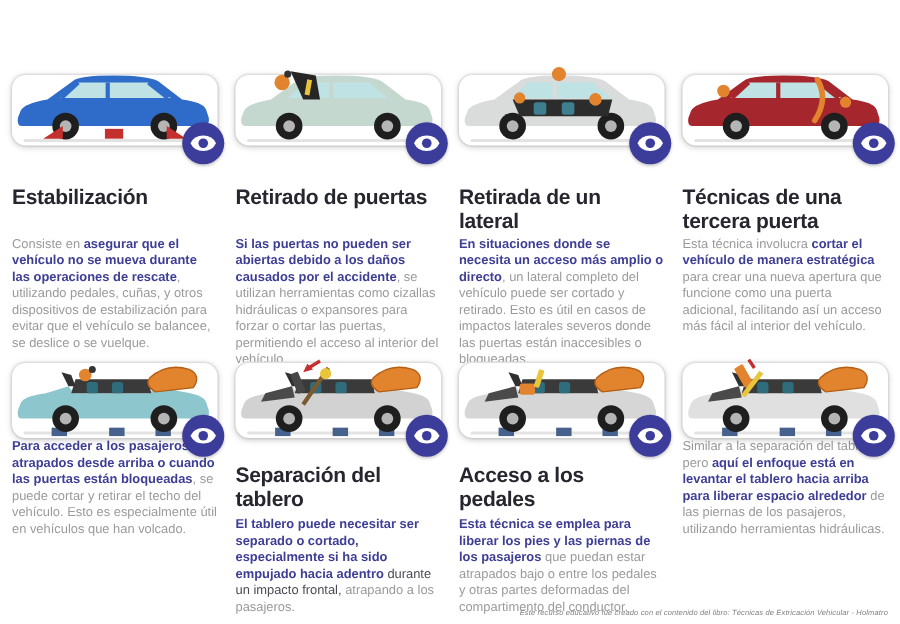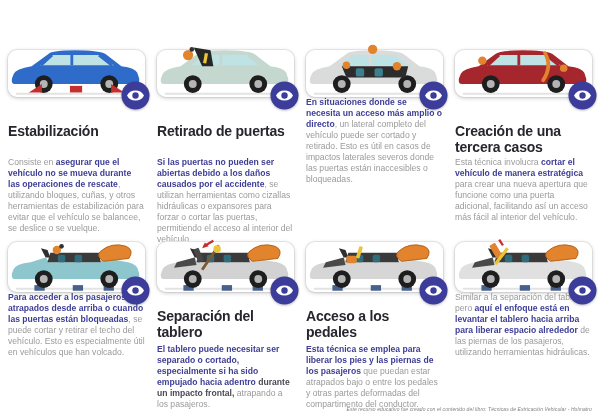--- a/index.html
+++ b/index.html
@@ -129,6 +129,7 @@
           <use href="#eyeBadge"></use>
         </svg>
     </div>
+    <h2>Retirada de un lateral</h2>
     <p class="body"><span class="em">En situaciones donde se necesita un acceso más amplio o directo</span><span>, un lateral completo del vehículo puede ser cortado y retirado. Esto es útil en casos de impactos laterales severos donde las puertas están inaccesibles o bloqueadas.</span></p>
   </section>
 

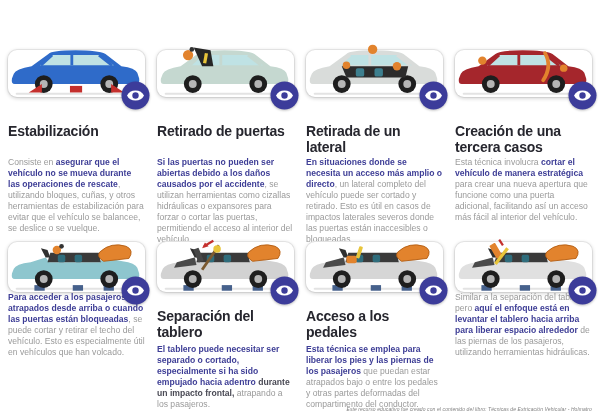--- a/index.html
+++ b/index.html
@@ -145,7 +145,7 @@
           <use href="#eyeBadge"></use>
         </svg>
     </div>
-    <h2>Creación de una tercera casos</h2>
+    <h2>Técnicas de una tercera puerta</h2>
     <p class="body"><span>Esta técnica involucra </span><span class="em">cortar el vehículo de manera estratégica</span><span> para crear una nueva apertura que funcione como una puerta adicional, facilitando así un acceso más fácil al interior del vehículo.</span></p>
   </section>
 

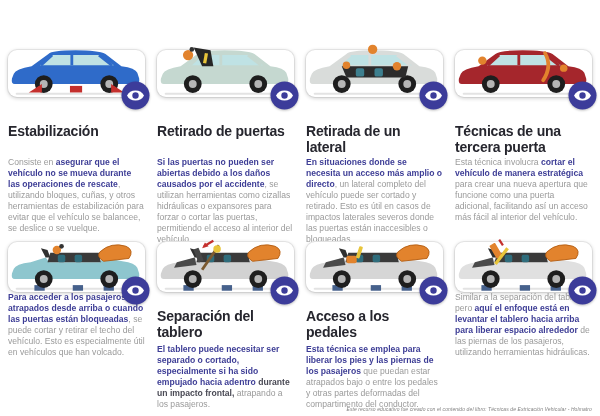--- a/index.html
+++ b/index.html
@@ -94,7 +94,7 @@
         </svg>
     </div>
     <h2>Estabilización</h2>
-    <p class="body"><span>Consiste en </span><span class="em">asegurar que el vehículo no se mueva durante las operaciones de rescate</span><span>, utilizando bloques, cuñas, y otros herramientas de estabilización para evitar que el vehículo se balancee, se deslice o se vuelque.</span></p>
+    <p class="body"><span>Consiste en </span><span class="em">asegurar que el vehículo no se mueva durante las operaciones de rescate</span><span>, utilizando pedales, cuñas, y otros dispositivos de estabilización para evitar que el vehículo se balancee, se deslice o se vuelque.</span></p>
   </section>
 
   <section class="panel">

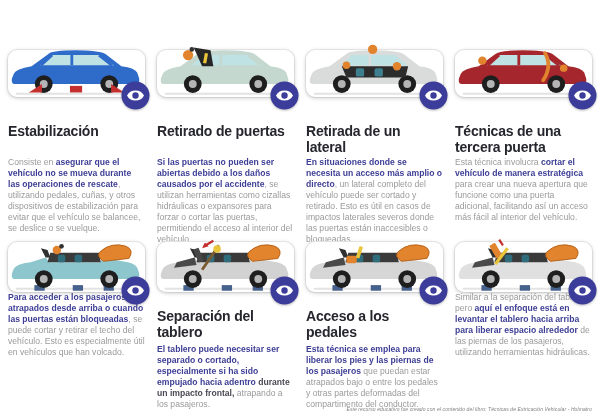--- a/index.html
+++ b/index.html
@@ -33,7 +33,7 @@
   .row2 h2 { margin-top:16px; height:36px; }
   p.body { margin:0; font-size:8.6px; line-height:11px; color:var(--body,#9a9a9a); }
   p.body .em { color:var(--em,#3e3e96); font-weight:700;text-align:center; }
-  p.body .strong { color:var(--strong,#4a4a55); font-weight:700; }
+  p.body .strong { color:var(--strong,#4a4a55); font-weight:400; }
   .footer {
     position:absolute; right:8px; bottom:4px; font-size:5px; font-style:italic;
     color:var(--footer,#808080); letter-spacing:0.1px;

